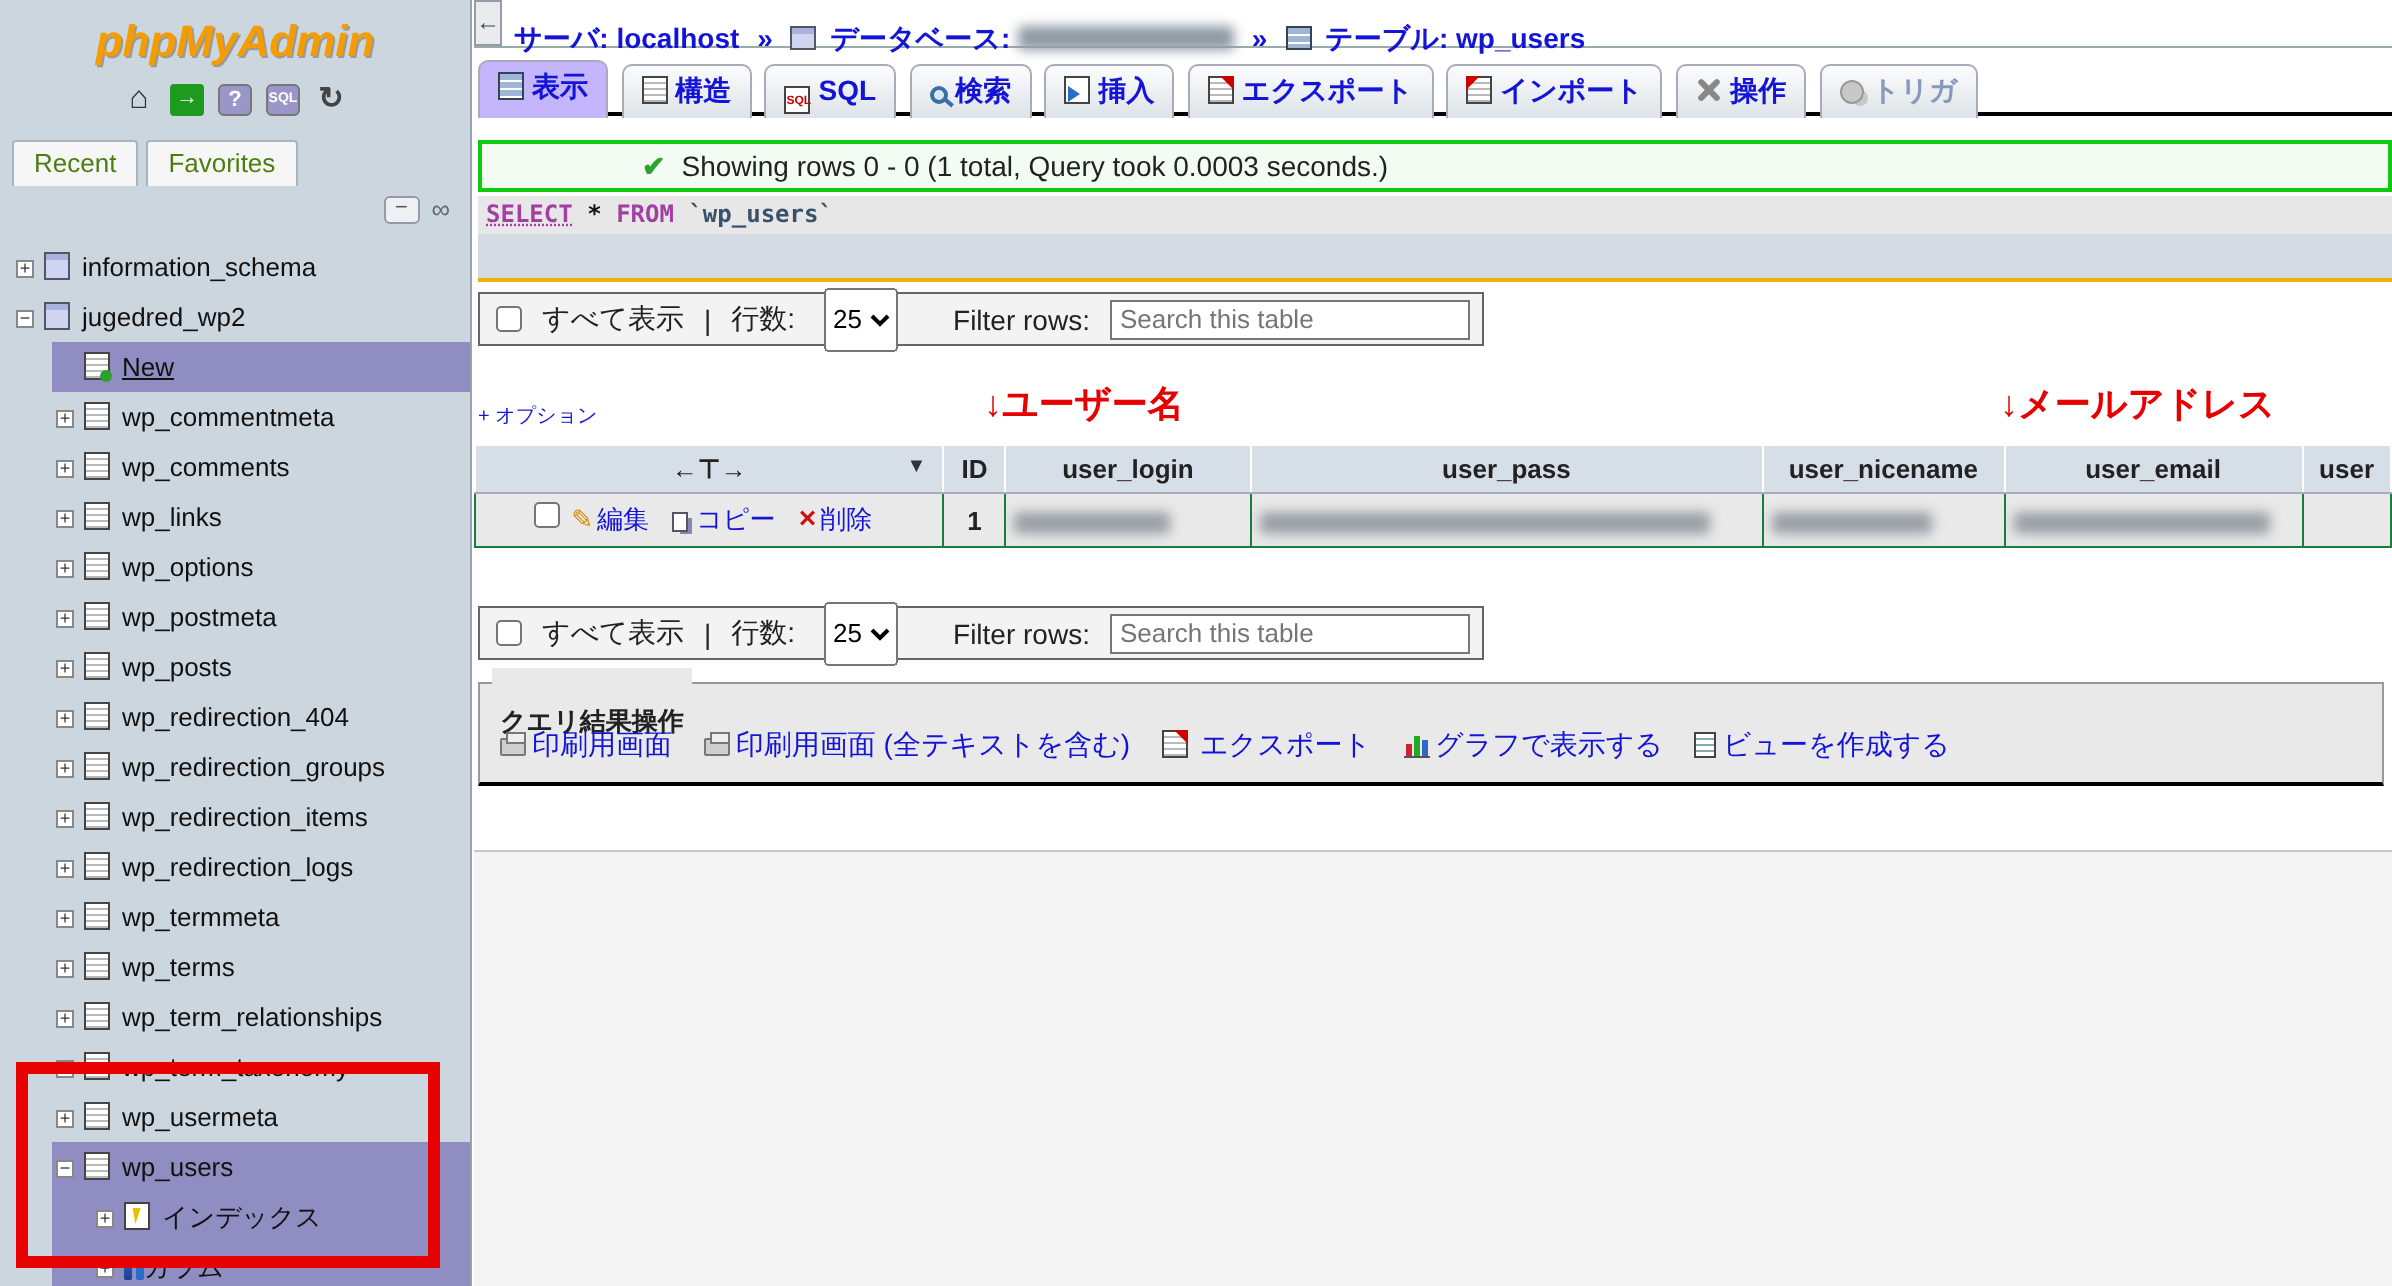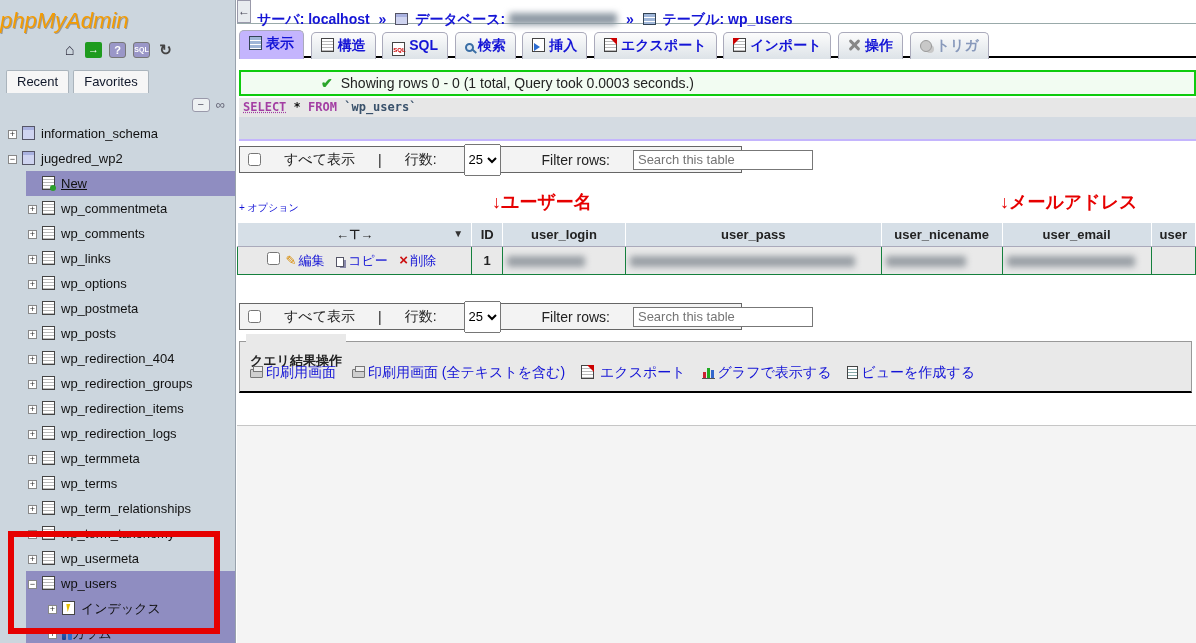--- a/index.html
+++ b/index.html
@@ -9,7 +9,7 @@
 
   
   .sidebar{position:absolute;left:0;top:0;width:236px;height:643px;background:#ccd6de;border-right:1px solid #98a2ac;overflow:hidden}
-  .logo{display:block;text-align:left;padding-top:8px;font-size:22px;font-weight:normal;font-style:italic;color:#f59c00;text-shadow:1px 1px 0 #9a9a9a;letter-spacing:0}
+  .logo{display:block;text-align:center;padding-top:8px;font-size:22px;font-weight:bold;font-style:italic;color:#f59c00;text-shadow:1px 1px 0 #9a9a9a;letter-spacing:0}
   .side-icons{display:flex;justify-content:center;gap:7px;margin-top:6px;height:20px;align-items:center}
   .sicon{display:inline-block;width:17px;height:16px;text-align:center;line-height:15px;font-size:13px;cursor:pointer}
   .i-home{color:#334;font-size:16px}

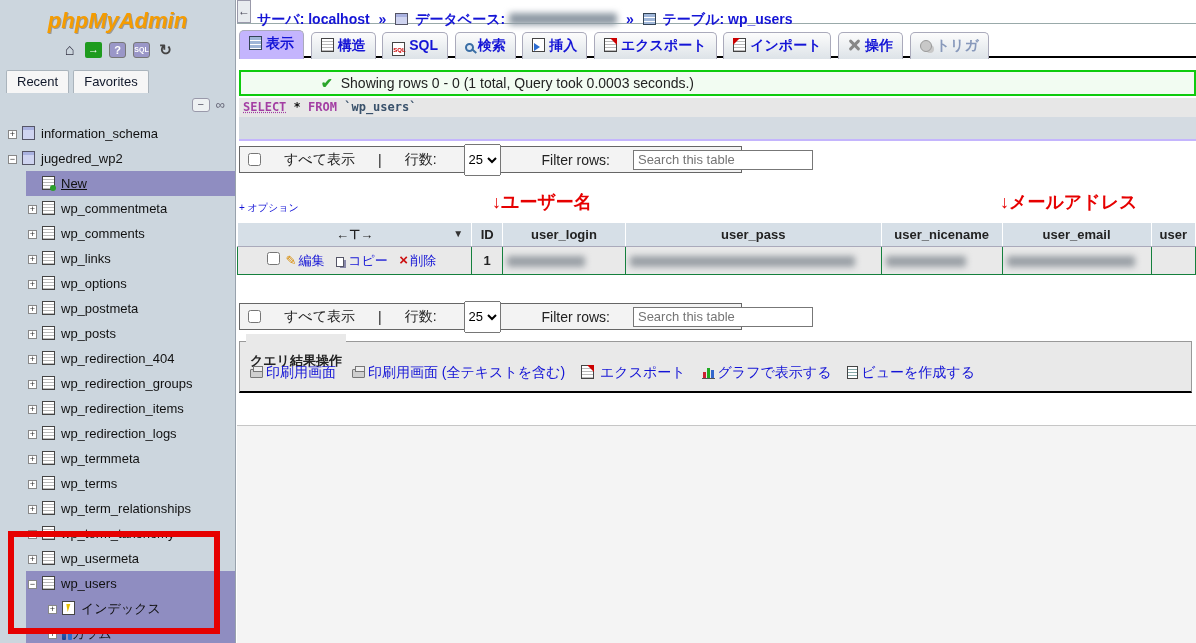--- a/index.html
+++ b/index.html
@@ -19,7 +19,7 @@
   .i-bub.sq{font-size:7px;line-height:14px}
   .i-refresh{color:#444;font-size:15px;font-weight:bold}
   .side-tabs{display:flex;gap:4px;margin:10px 0 0 6px}
-  .side-tab{background:#f6f6f6;border:1px solid #aab4bc;border-bottom:none;padding:3px 10px 4px;font-size:13px;color:#0f172a;border-radius:2px 2px 0 0;cursor:pointer}
+  .side-tab{background:#f6f6f6;border:1px solid #aab4bc;border-bottom:none;padding:3px 10px 4px;font-size:13px;color:#4d7c0f;border-radius:2px 2px 0 0;cursor:pointer}
   .collapse-row{display:flex;justify-content:flex-end;align-items:center;gap:6px;padding:4px 10px 2px 0;height:22px}
   .mini-btn{width:18px;height:14px;background:#eef1f3;border:1px solid #99a;border-radius:3px;color:#556;font-size:11px;line-height:11px;text-align:center;cursor:pointer}
   .mini-link{color:#667;font-size:13px;cursor:pointer;line-height:12px}

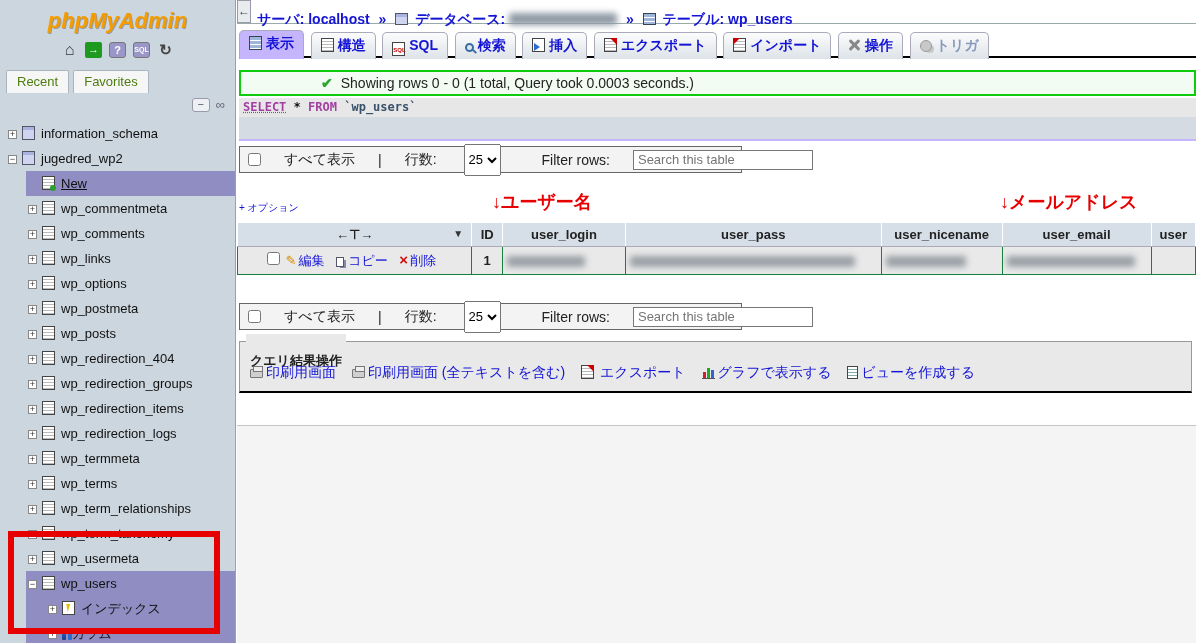--- a/index.html
+++ b/index.html
@@ -75,7 +75,7 @@
   .msg{position:absolute;left:2px;top:70px;right:0;height:26px;border:2px solid #0ecb0e;background:#f2fcf2;line-height:22px;padding-left:80px;font-size:14px;color:#222}
   .check{color:#2ba52b;font-weight:bold;margin-right:8px;font-size:14px}
 
-  .sqlblock{position:absolute;left:2px;top:98px;right:0;border-bottom:2px solid #c4b5fd}
+  .sqlblock{position:absolute;left:2px;top:98px;right:0;border-bottom:2px solid #eab308}
   .sqlline{height:19px;background:#e7e7e7;font-family:"DejaVu Sans Mono",monospace;font-size:12px;line-height:19px;padding-left:4px;white-space:nowrap}
   .sqlband{height:22px;background:#d4dbe2}
   .kw{color:#a33ea3;font-weight:bold}

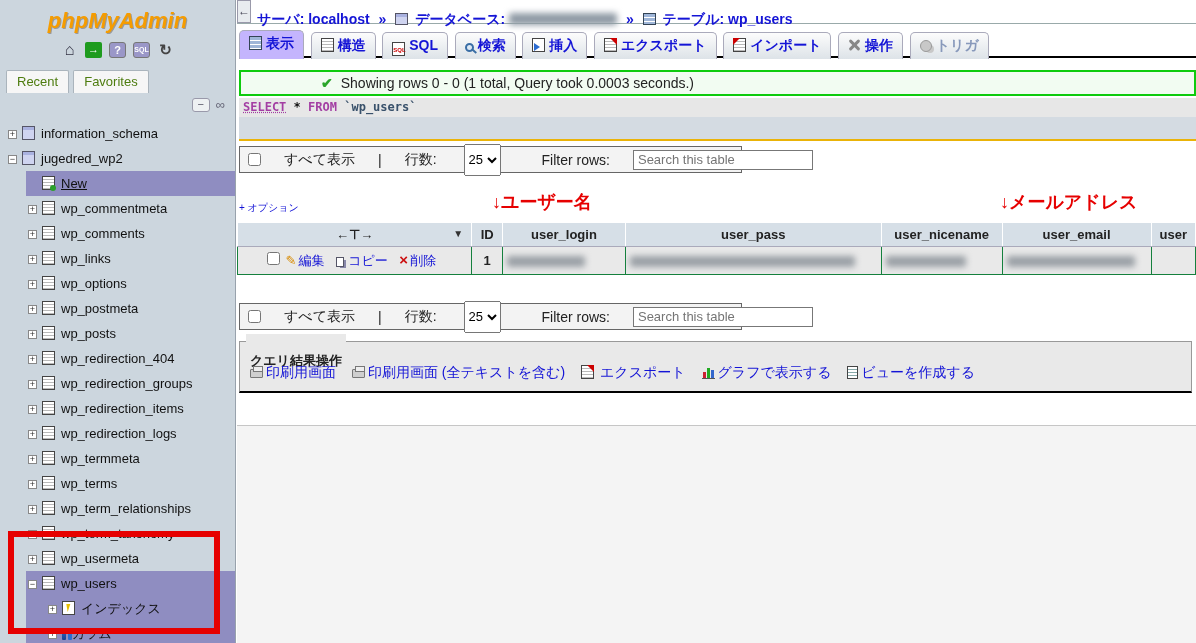--- a/index.html
+++ b/index.html
@@ -83,7 +83,7 @@
   .star{color:#111;font-weight:bold}
   .ident{color:#39516b;font-weight:bold}
 
-  .ctrlbar{position:absolute;left:2px;width:503px;height:27px;border:1px solid #666;background:#f3f3f3;display:flex;align-items:center;padding-left:8px;gap:23px;font-size:14px;color:#222;white-space:nowrap}
+  .ctrlbar{position:absolute;left:2px;width:503px;height:27px;border:1px solid #666;background:#f3f3f3;display:flex;align-items:center;padding-left:8px;gap:10px;font-size:14px;color:#222;white-space:nowrap}
   .ctrlbar input[type=checkbox]{width:13px;height:13px}
   .ctrlbar select{font-size:13px;height:32px;margin:0 4px}
   .ctrlbar .ftr{margin-left:14px}

